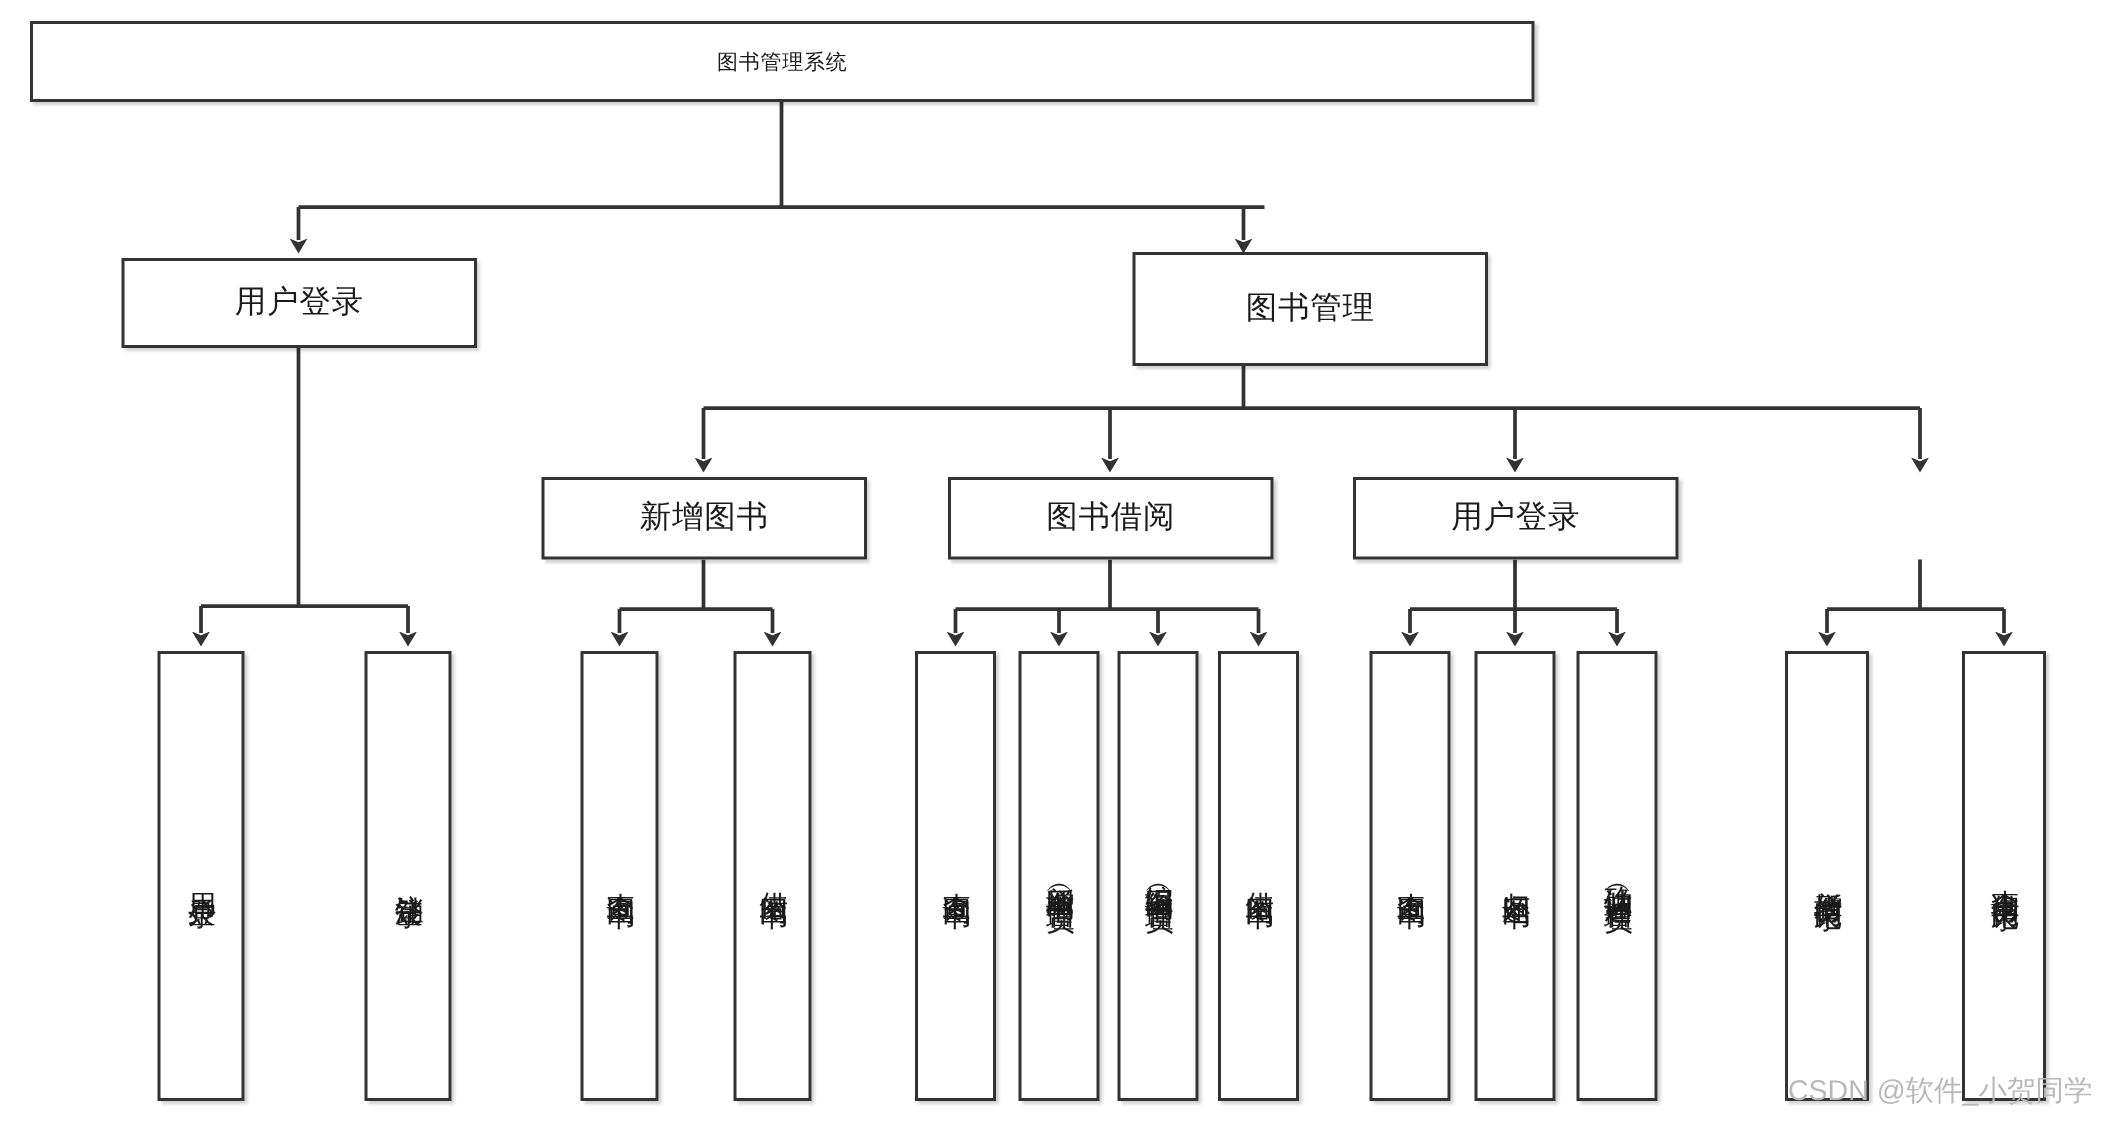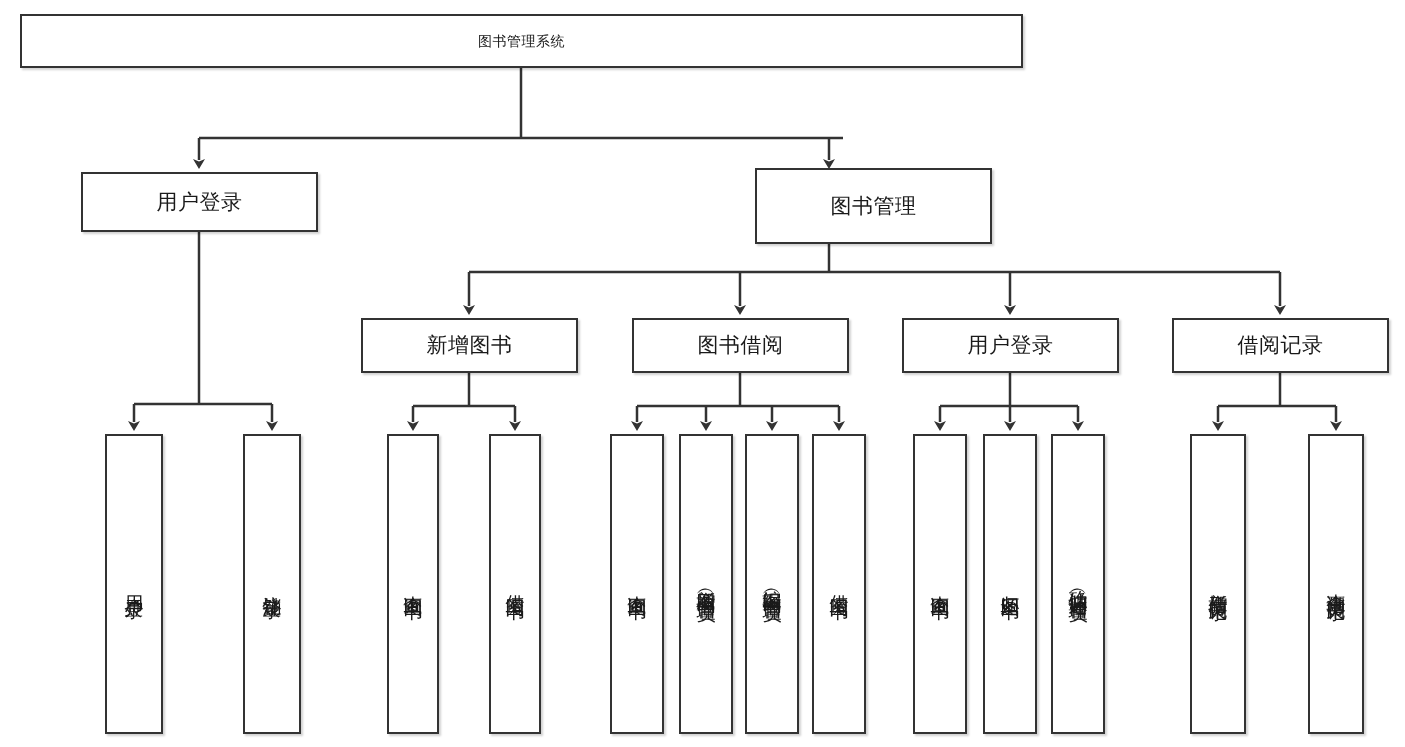--- a/index.html
+++ b/index.html
@@ -146,9 +146,6 @@
   <div class="node" style="left:902px; top:318px; width:217px; height:55px;">
     <span class="label">用户登录</span>
   </div>
-  <div class="node" style="left:1172px; top:318px; width:217px; height:55px;">
-    <span class="label">借阅记录</span>
-  </div>
 
   <div class="node vertical" style="left:105px; top:434px; width:58px; height:300px;">
     <span class="label">用户登录</span>

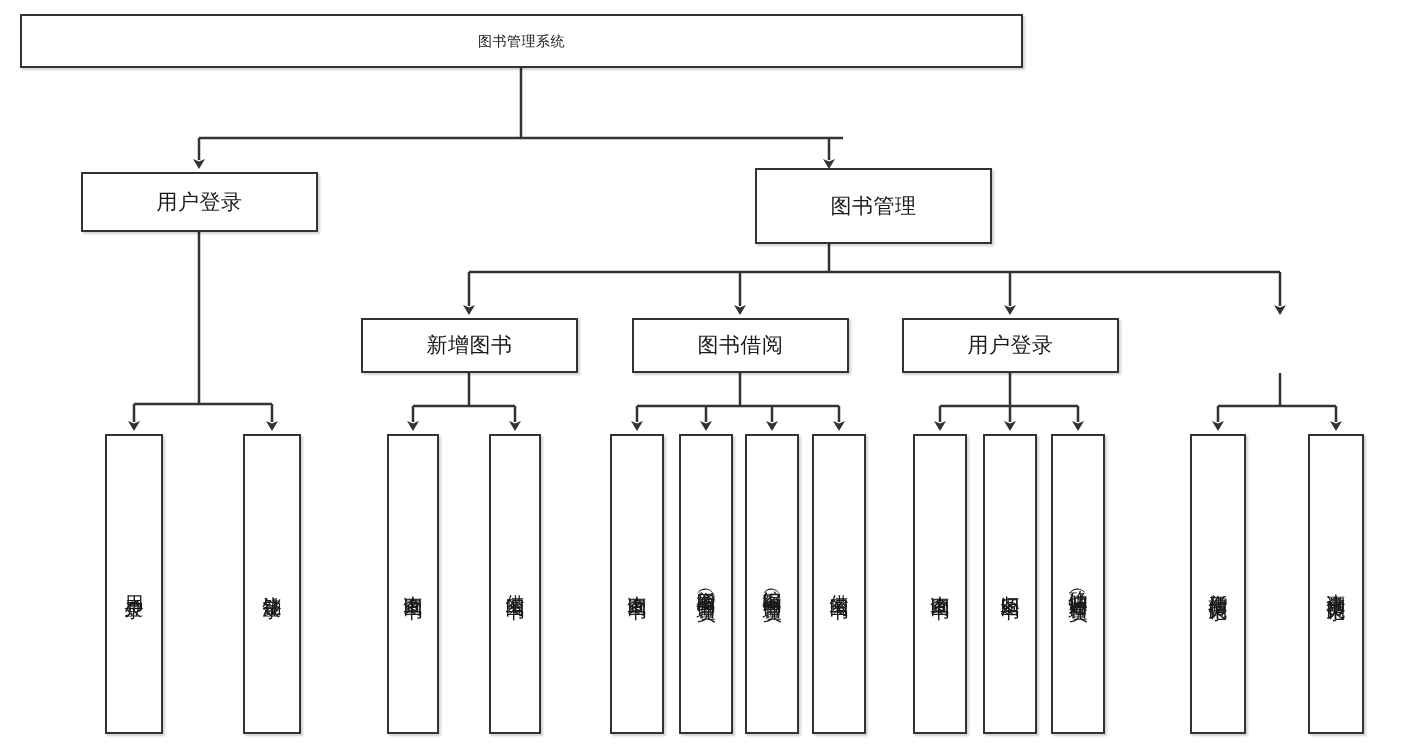--- a/index.html
+++ b/index.html
@@ -191,6 +191,7 @@
     <span class="label">查询借阅记录</span>
   </div>
 
+  <div class="watermark" style="left:1192px; top:714px;">CSDN @软件_小贺同学</div>
 
 </div>
 

